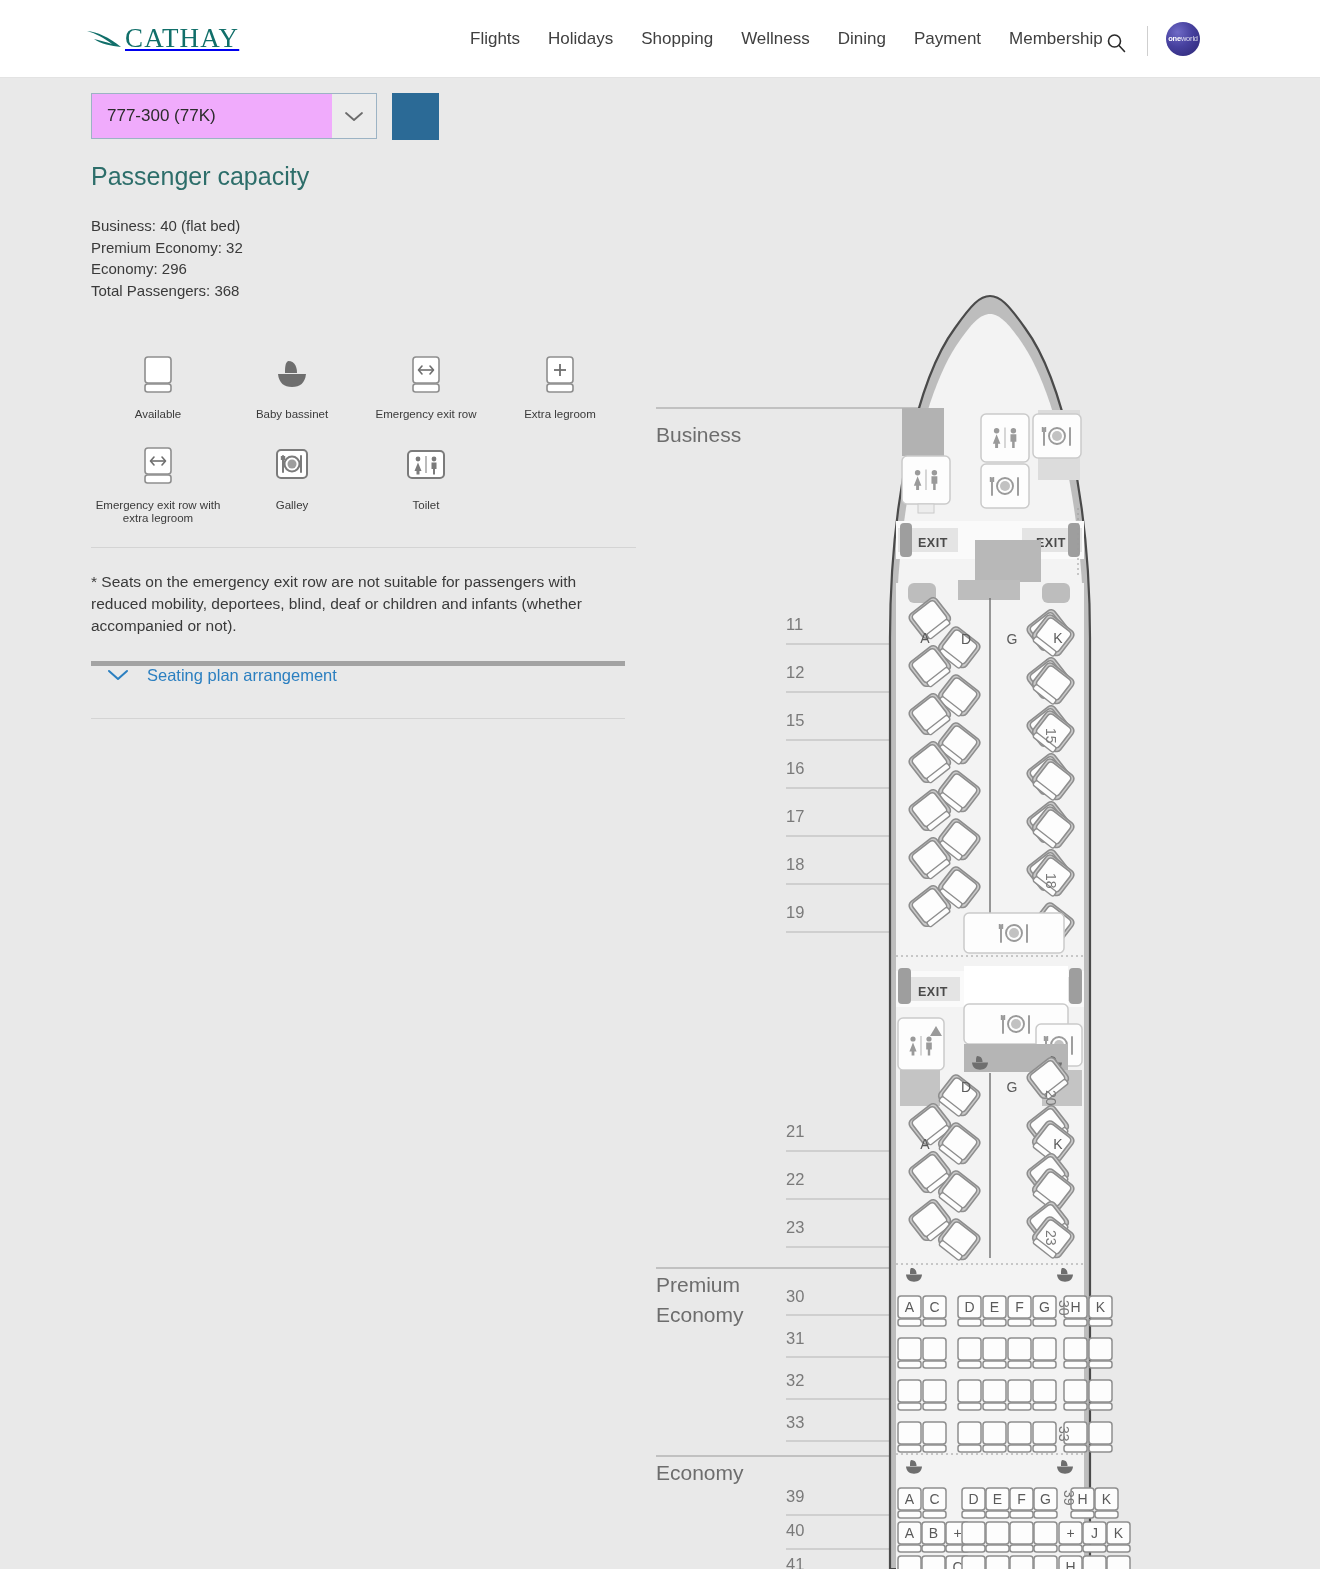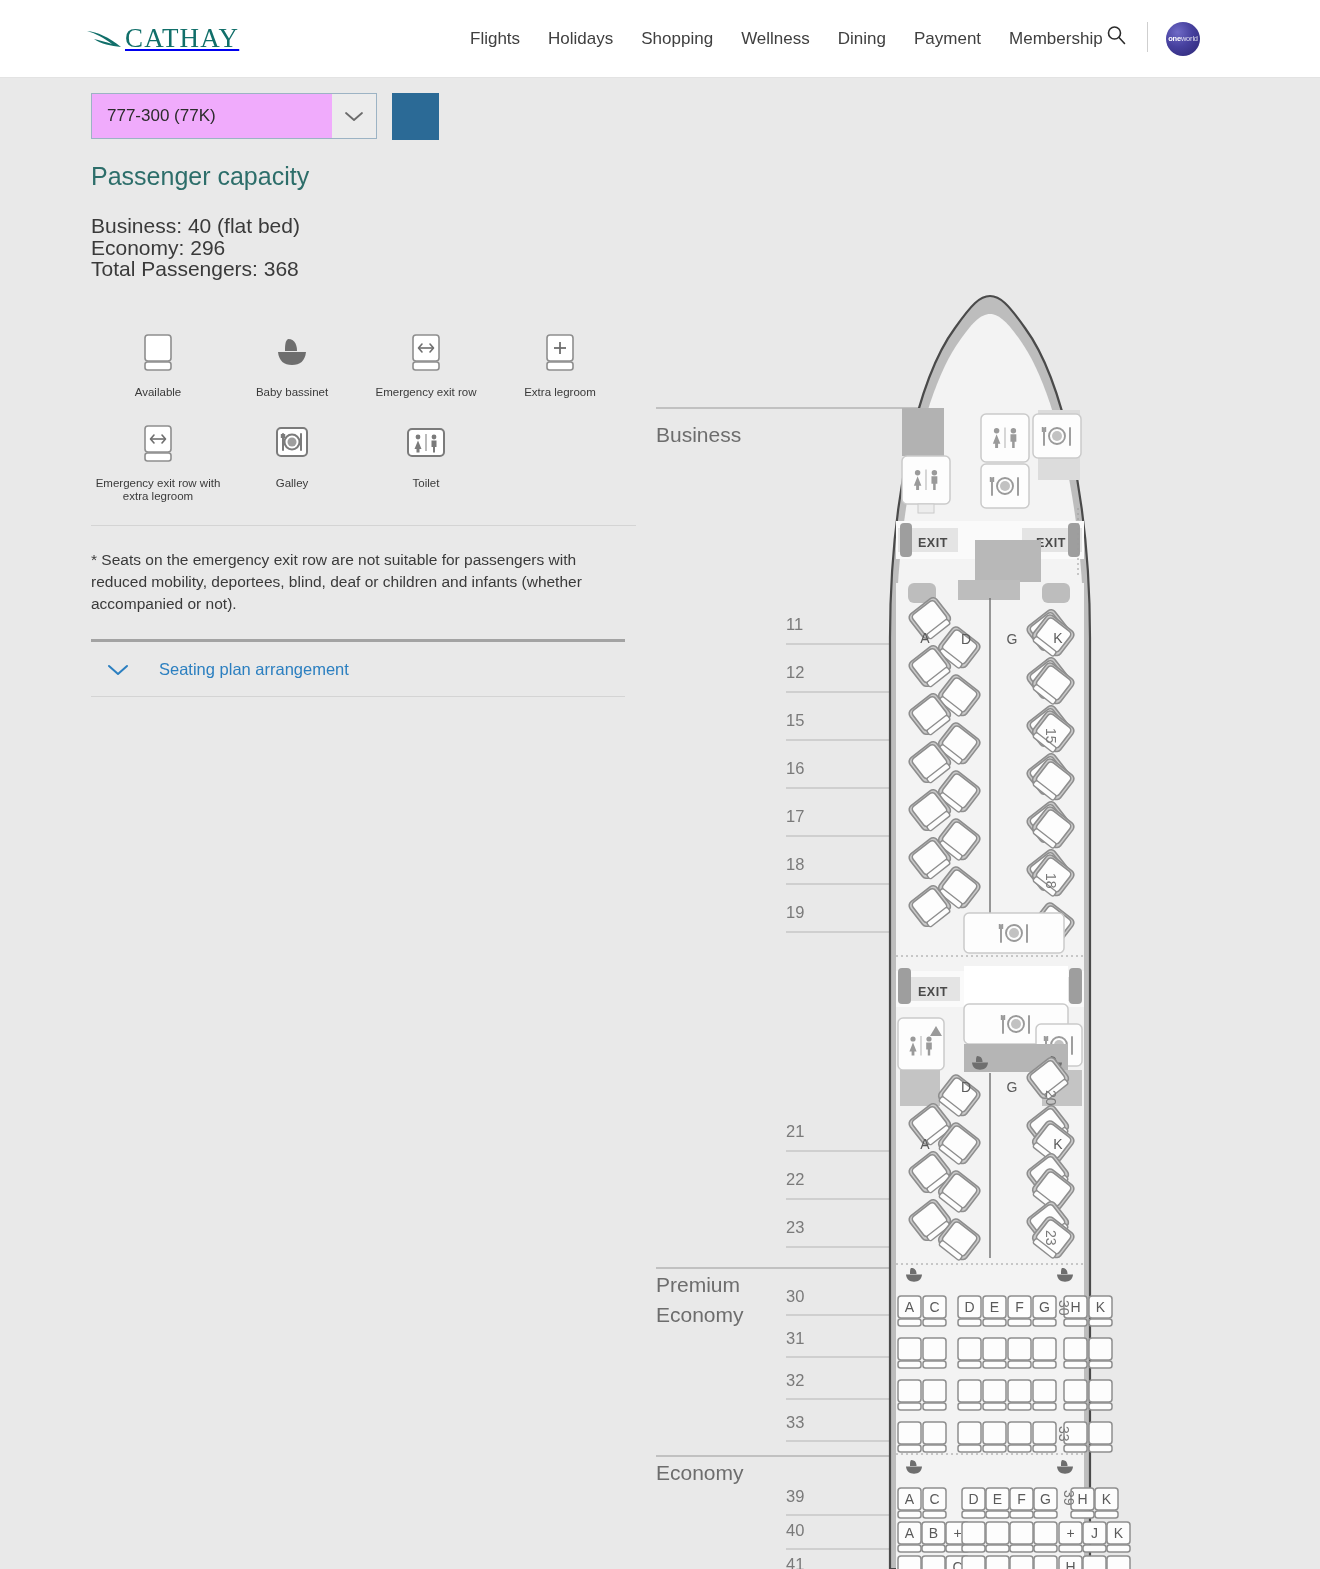--- a/index.html
+++ b/index.html
@@ -51,7 +51,7 @@
     position: absolute;
     right: 120px;
     display: flex;
-    align-items: flex-start;
+    align-items: flex-end;
     gap: 18px;
   }
   .search-btn {

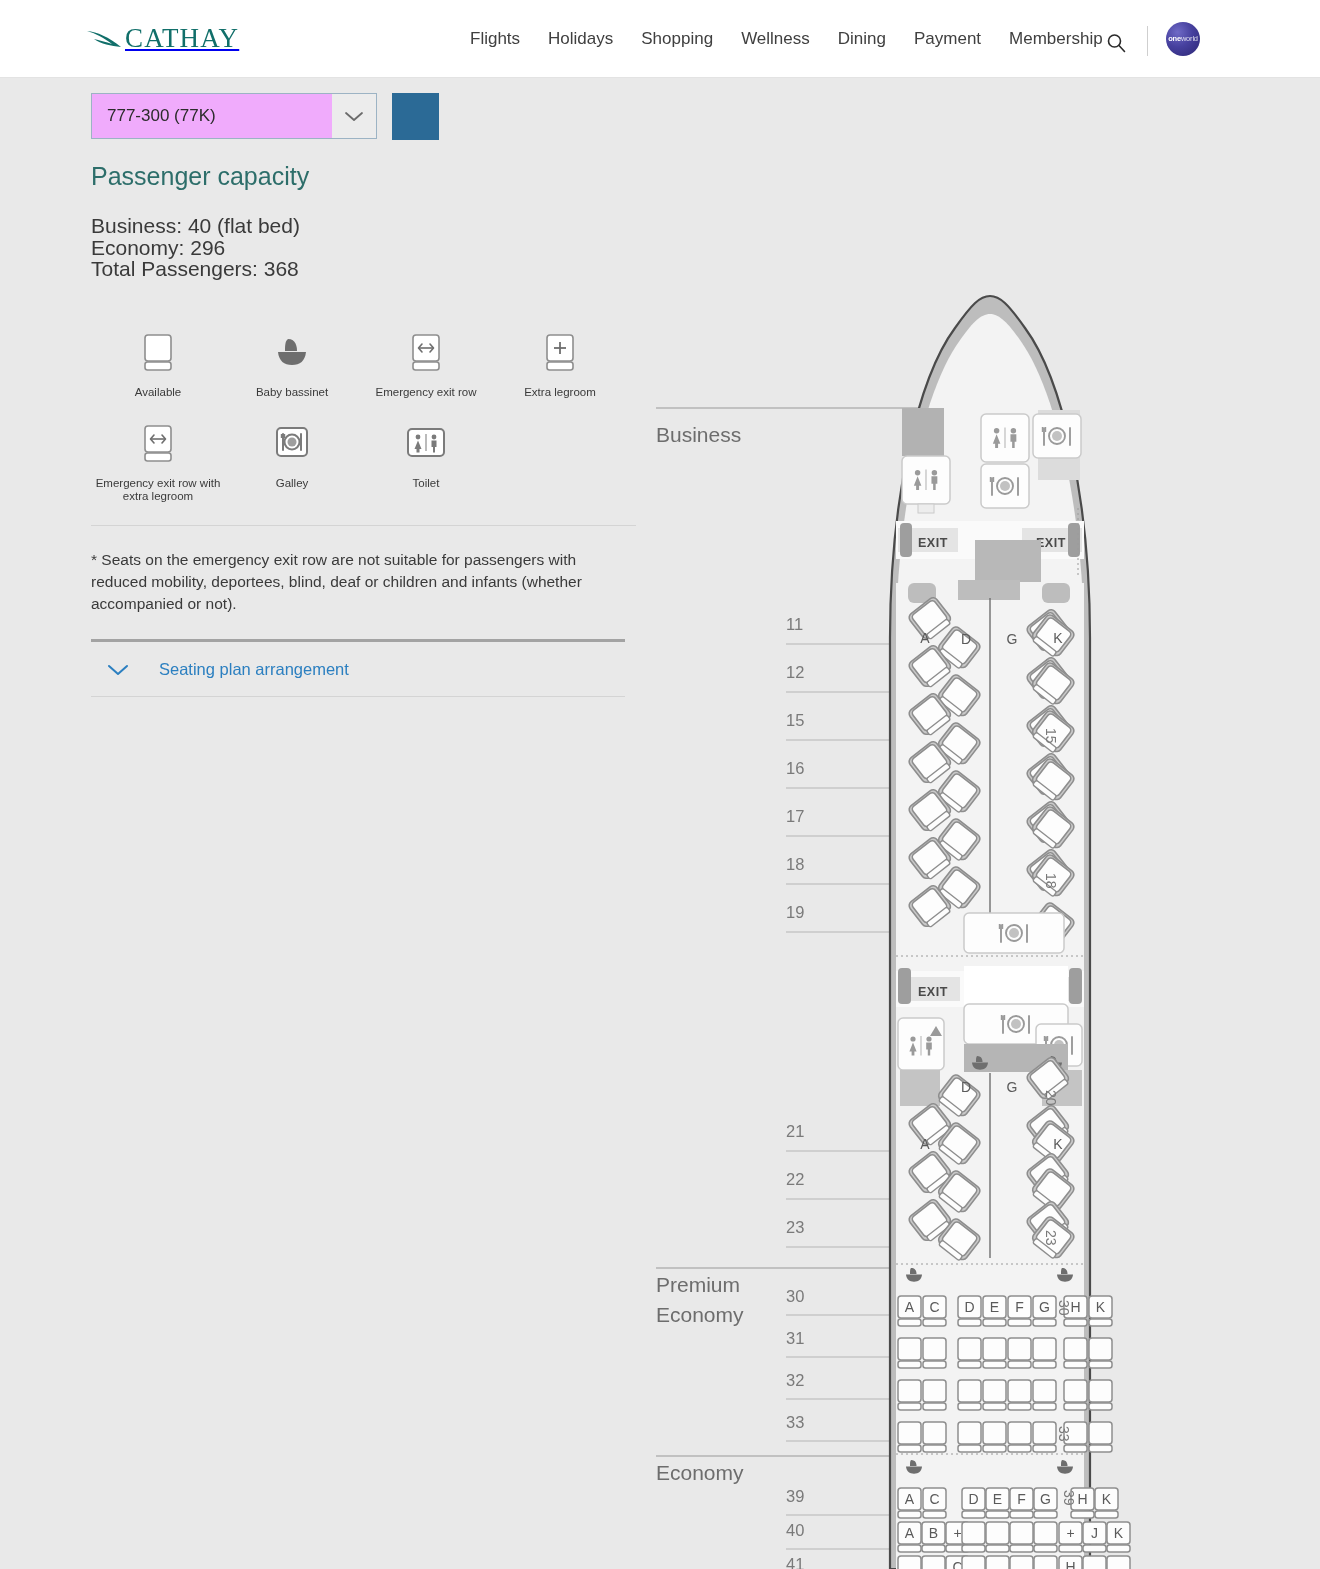--- a/index.html
+++ b/index.html
@@ -119,7 +119,7 @@
   }
   .capacity-list {
     margin-top: 24px;
-    font-size: 21px;
+    font-size: 15px;
     line-height: 21.7px;
     color: #3a3a3a;
   }

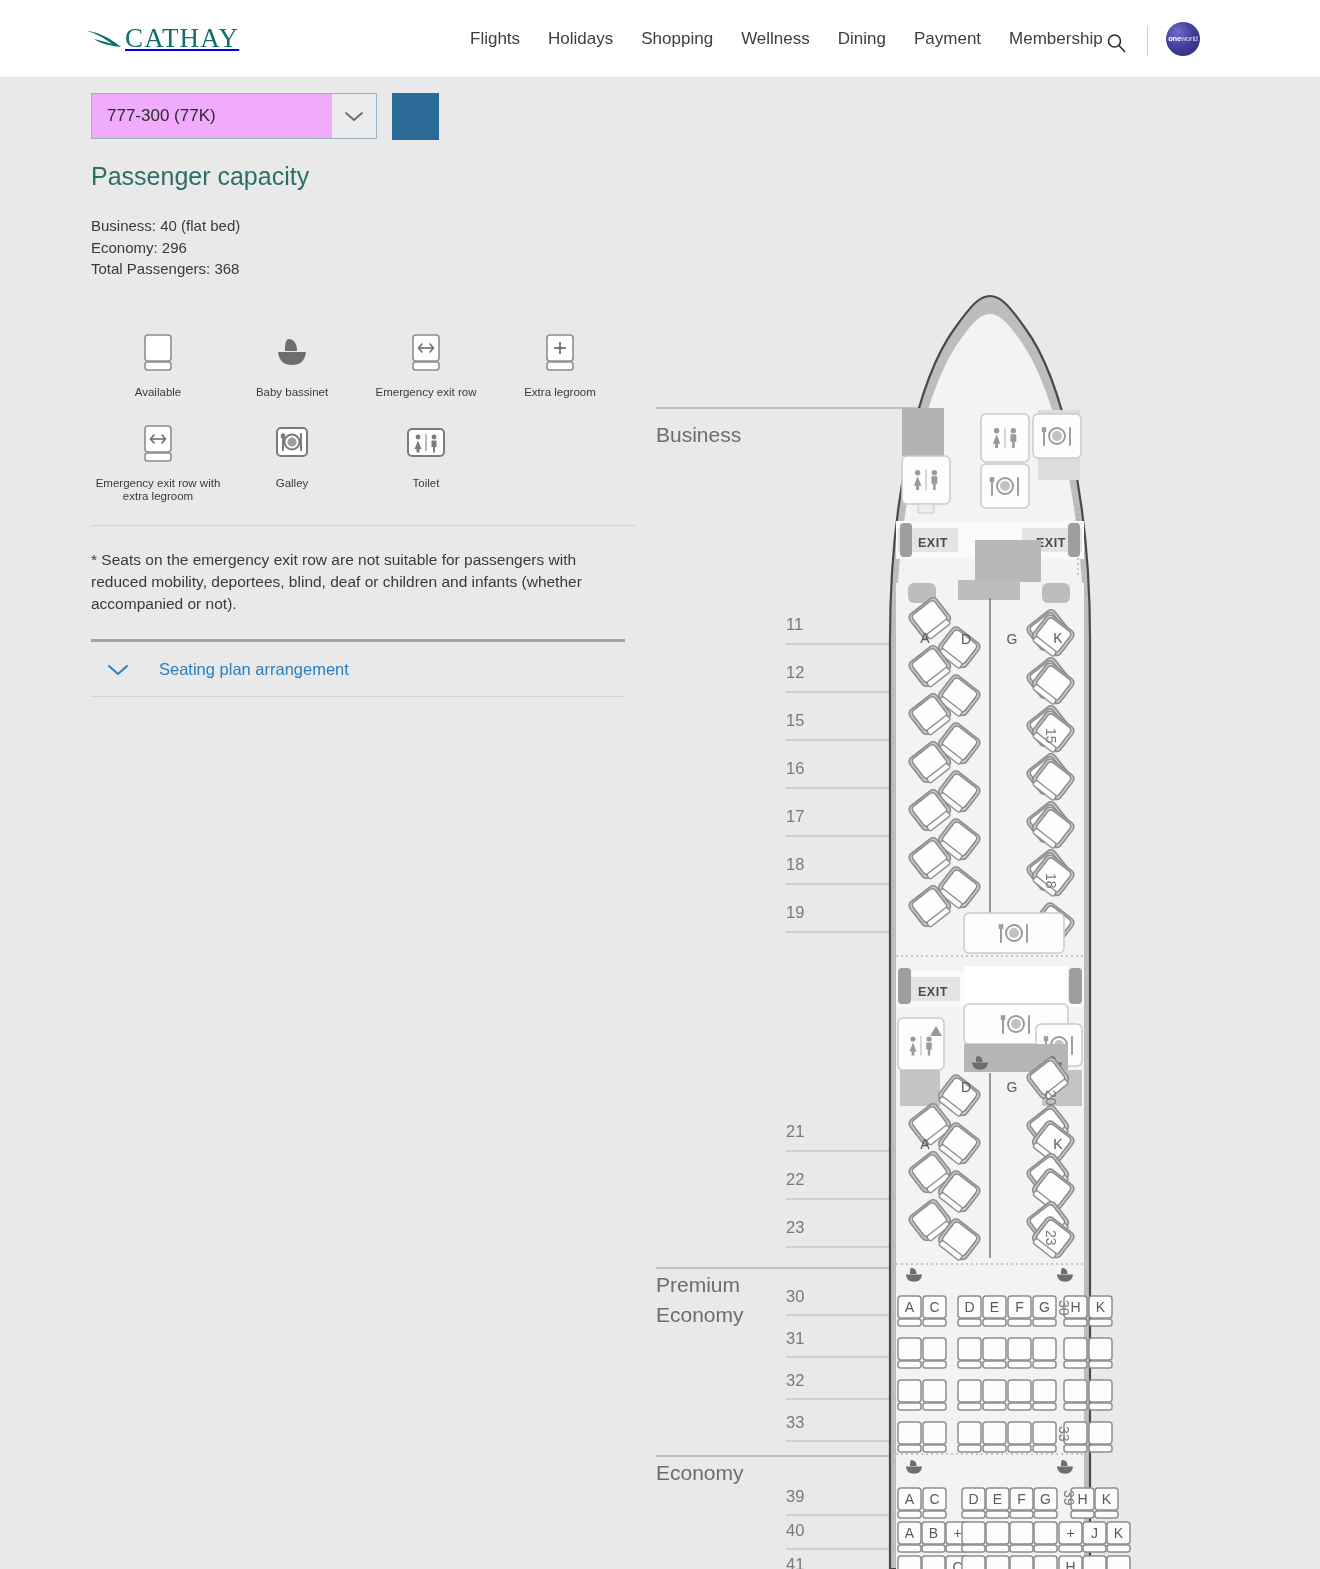--- a/index.html
+++ b/index.html
@@ -265,6 +265,7 @@
 
     <div class="capacity-list">
       <div>Business: 40 (flat bed)</div>
+      <div>Premium Economy: 32</div>
       <div>Economy: 296</div>
       <div>Total Passengers: 368</div>
     </div>

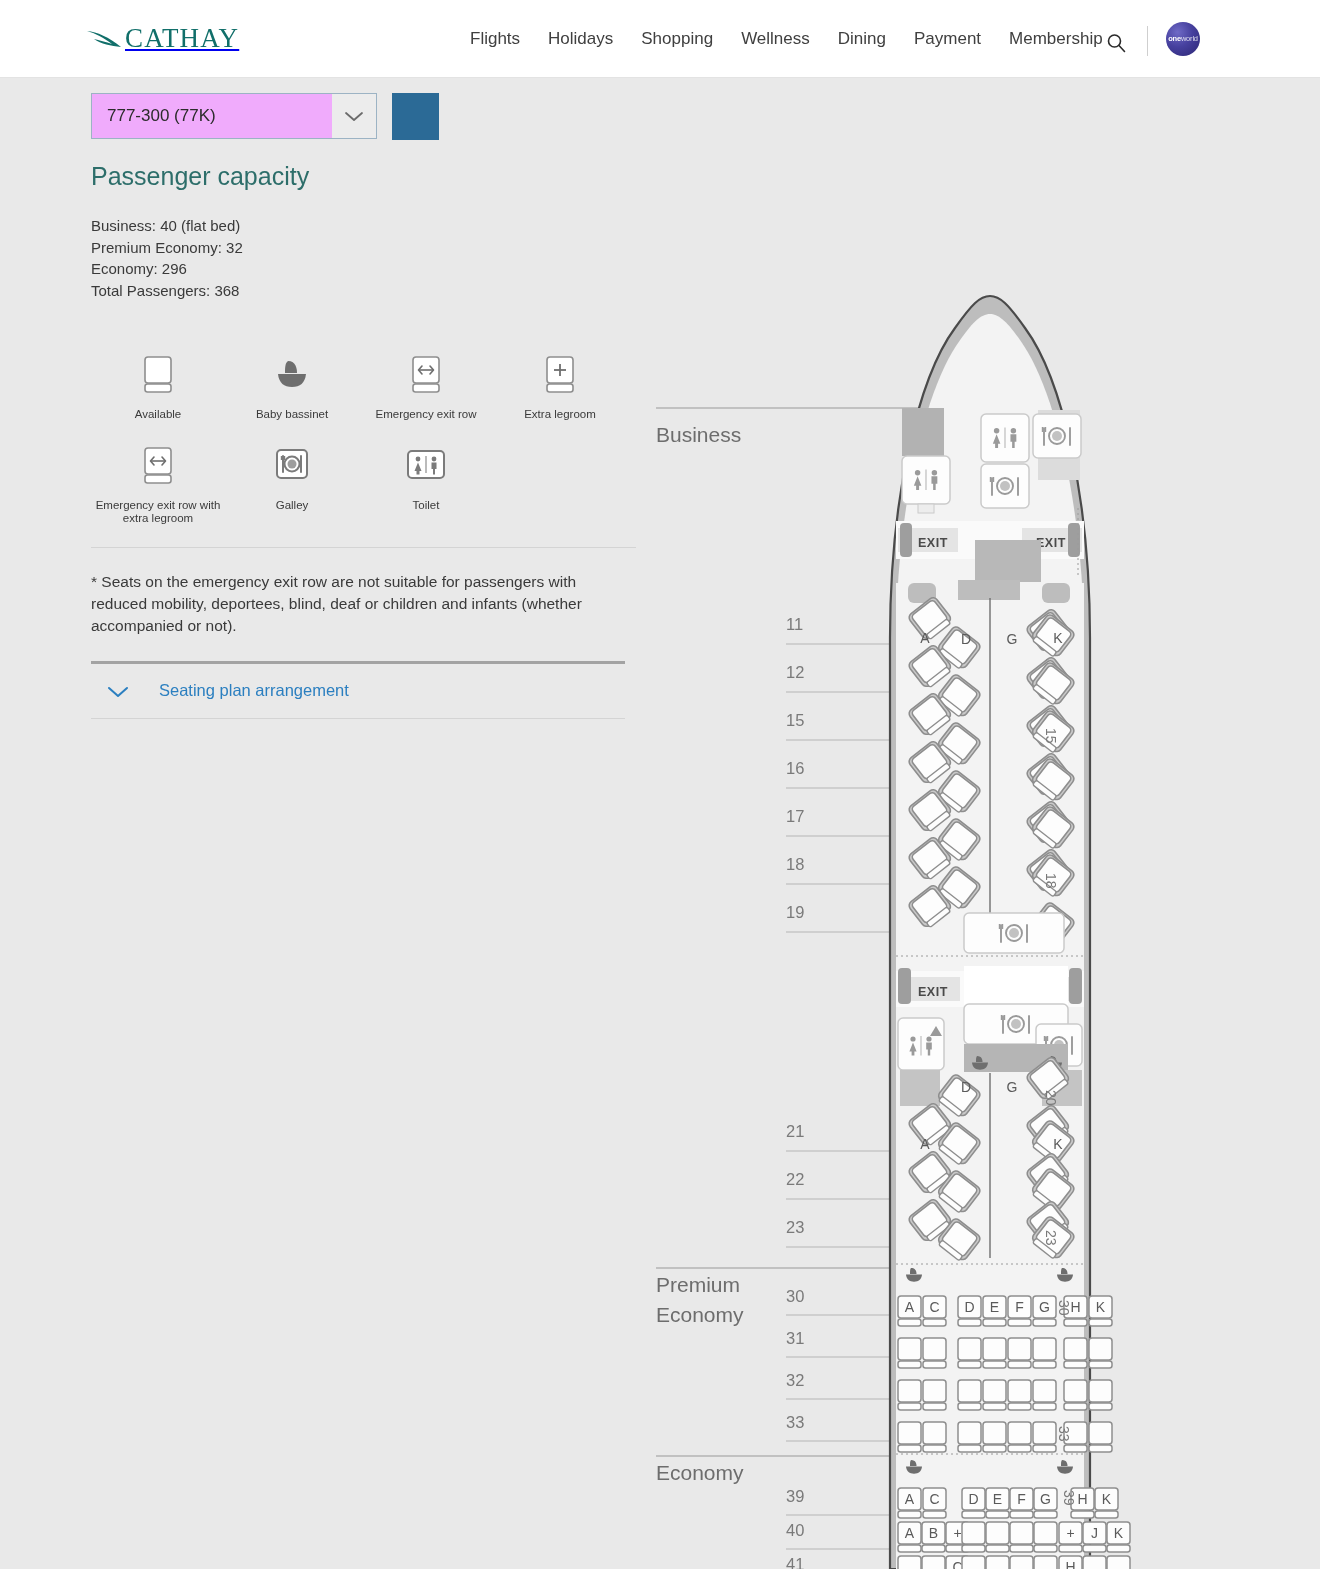--- a/index.html
+++ b/index.html
@@ -162,10 +162,10 @@
   .accordion {
     margin-top: 24px;
     width: 534px;
-    border-top: 3px solid #a3a3a3;
+    border-top: 5px solid #a3a3a3;
     border-bottom: 1px solid #d4d4d4;
     height: 58px;
-    display: flex; align-items: center; gap: 28px;
+    display: flex; align-items: flex-start; gap: 16px;
     cursor: pointer;
   }
   .accordion-chevron { margin-left: 14px; display: flex; }

